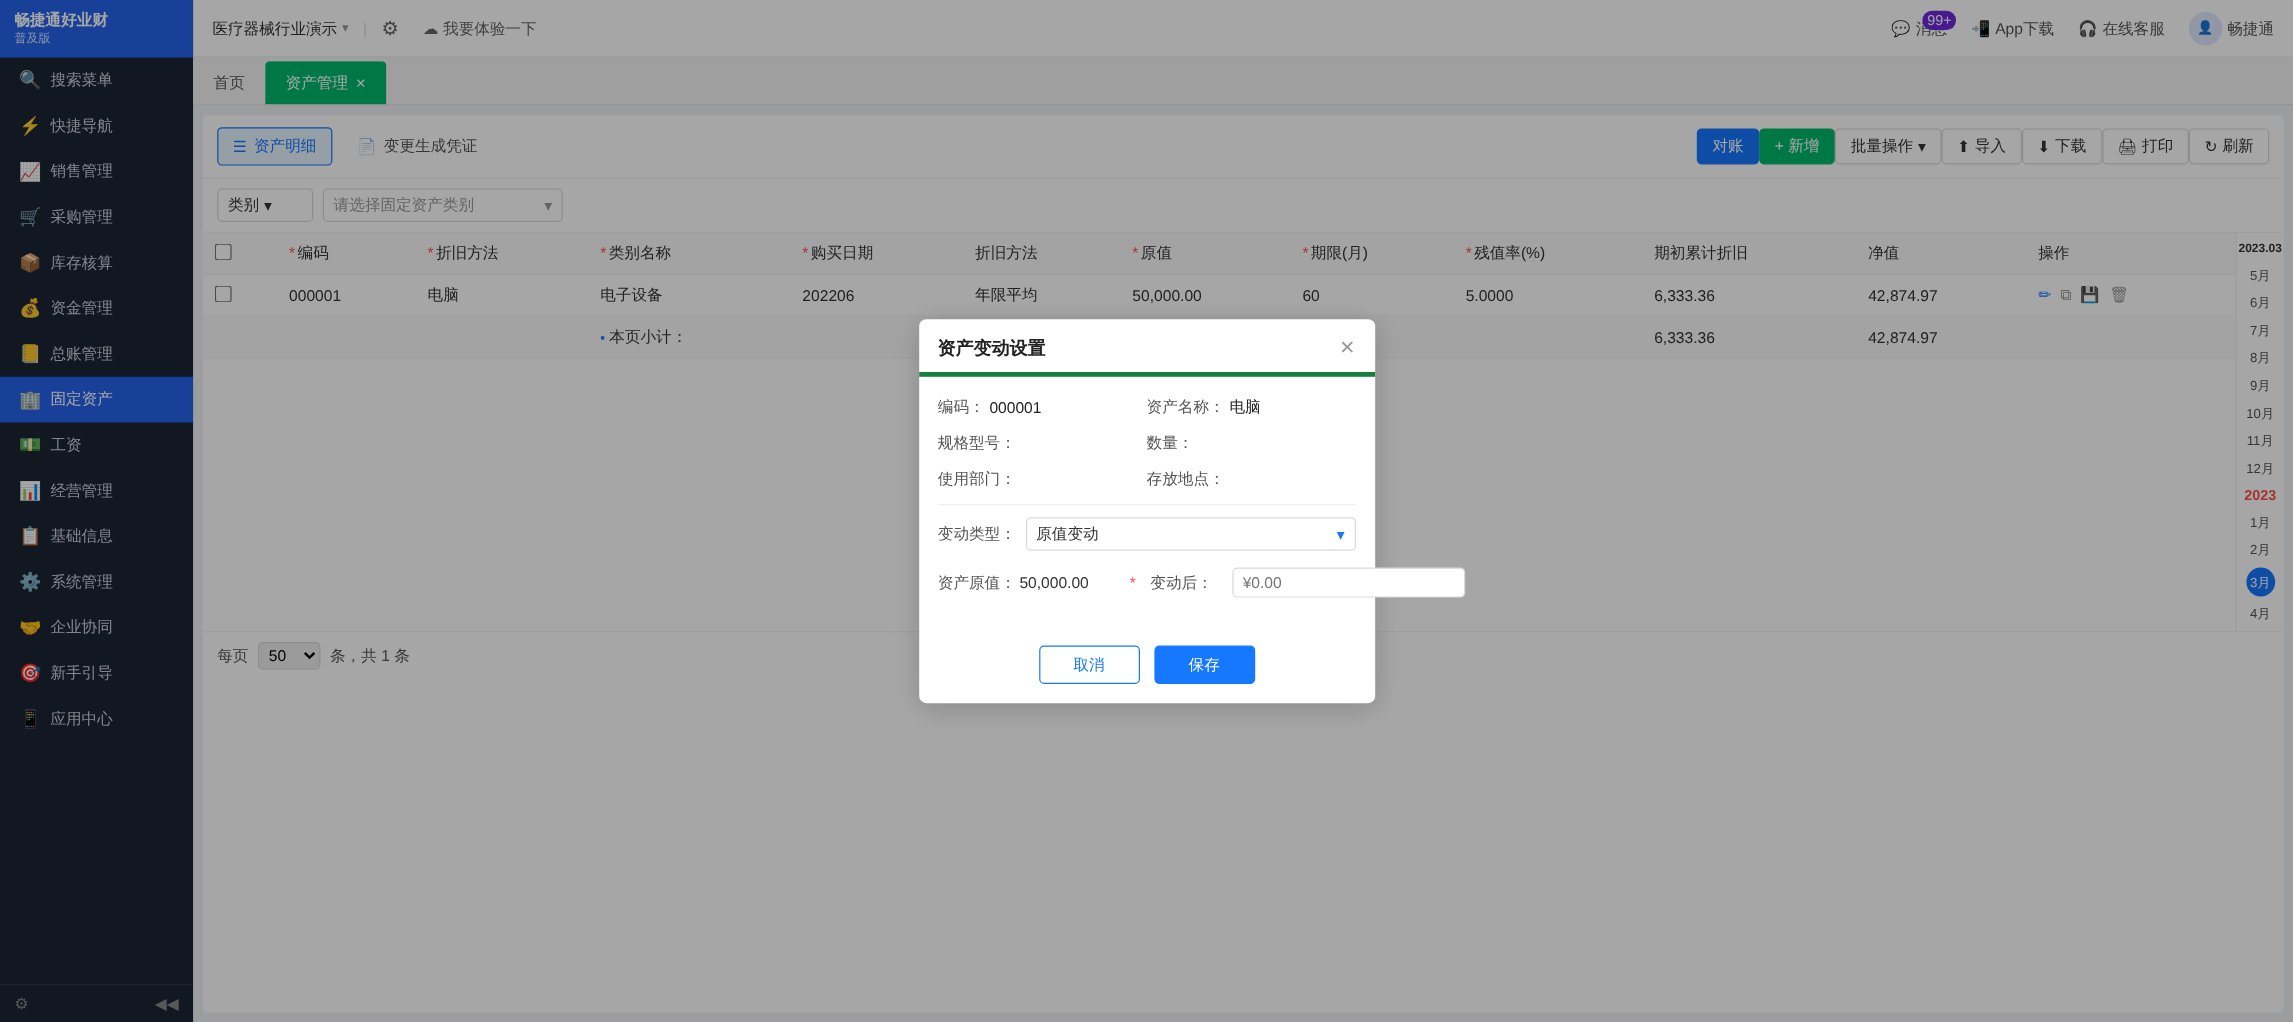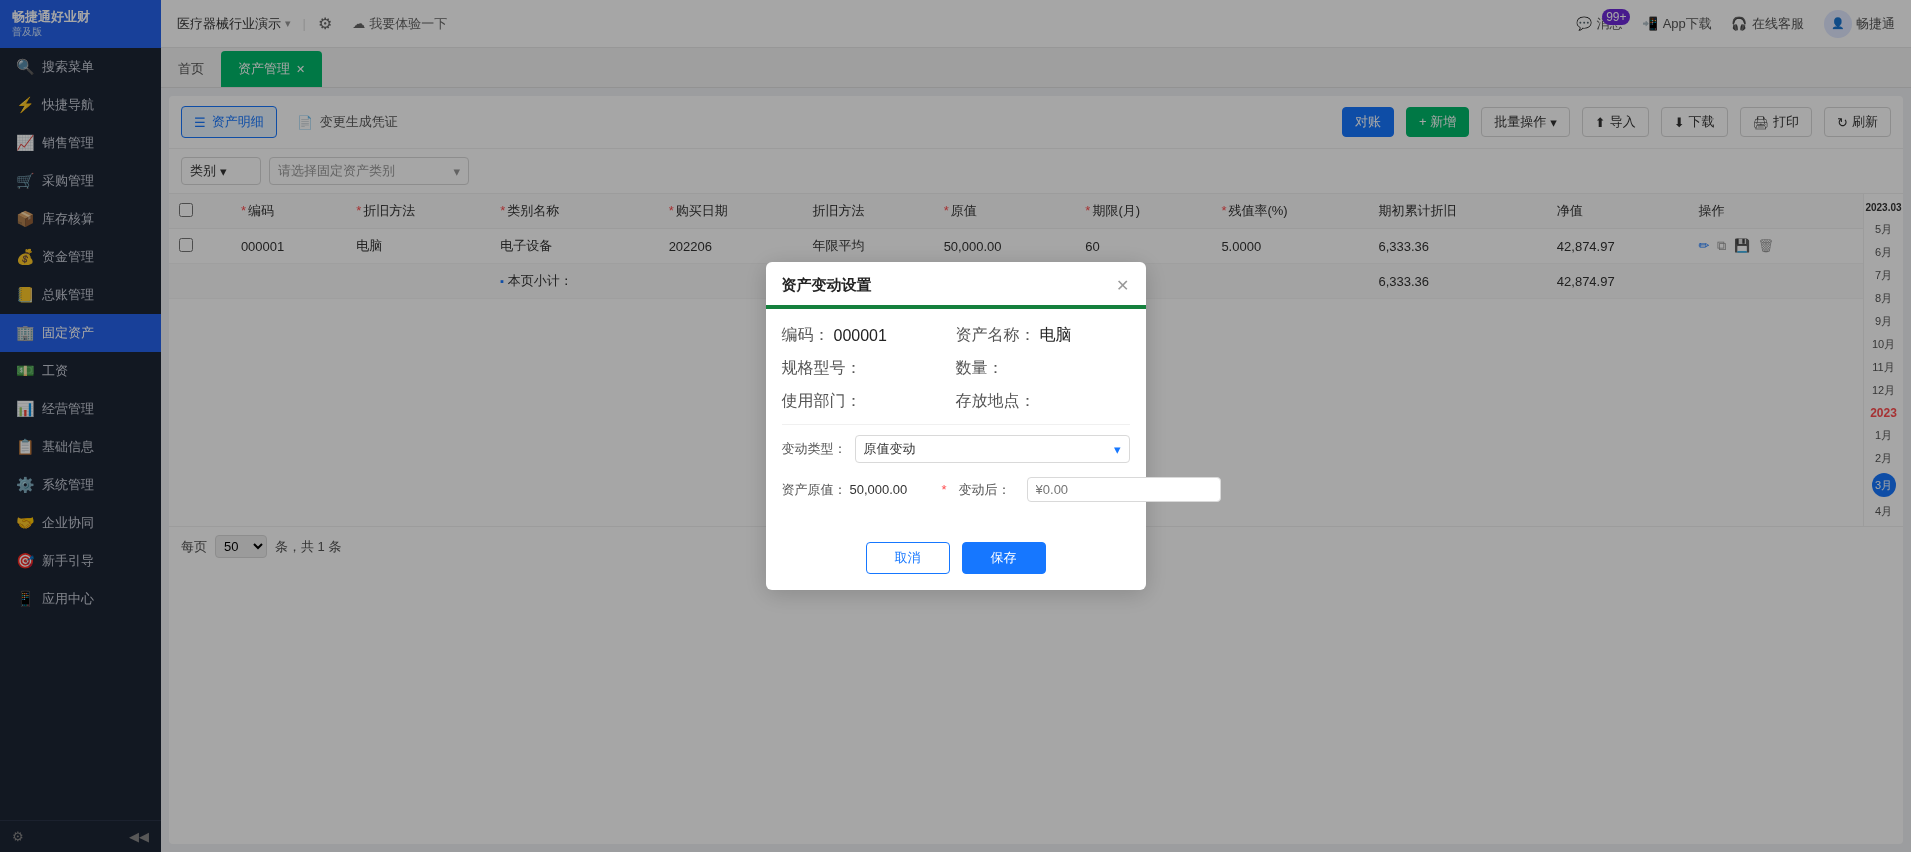--- a/index.html
+++ b/index.html
@@ -199,7 +199,7 @@
       margin-left: auto;
       display: flex;
       align-items: center;
-      gap: 12px;
+      gap: 0;
     }
     .btn {
       padding: 5px 12px;

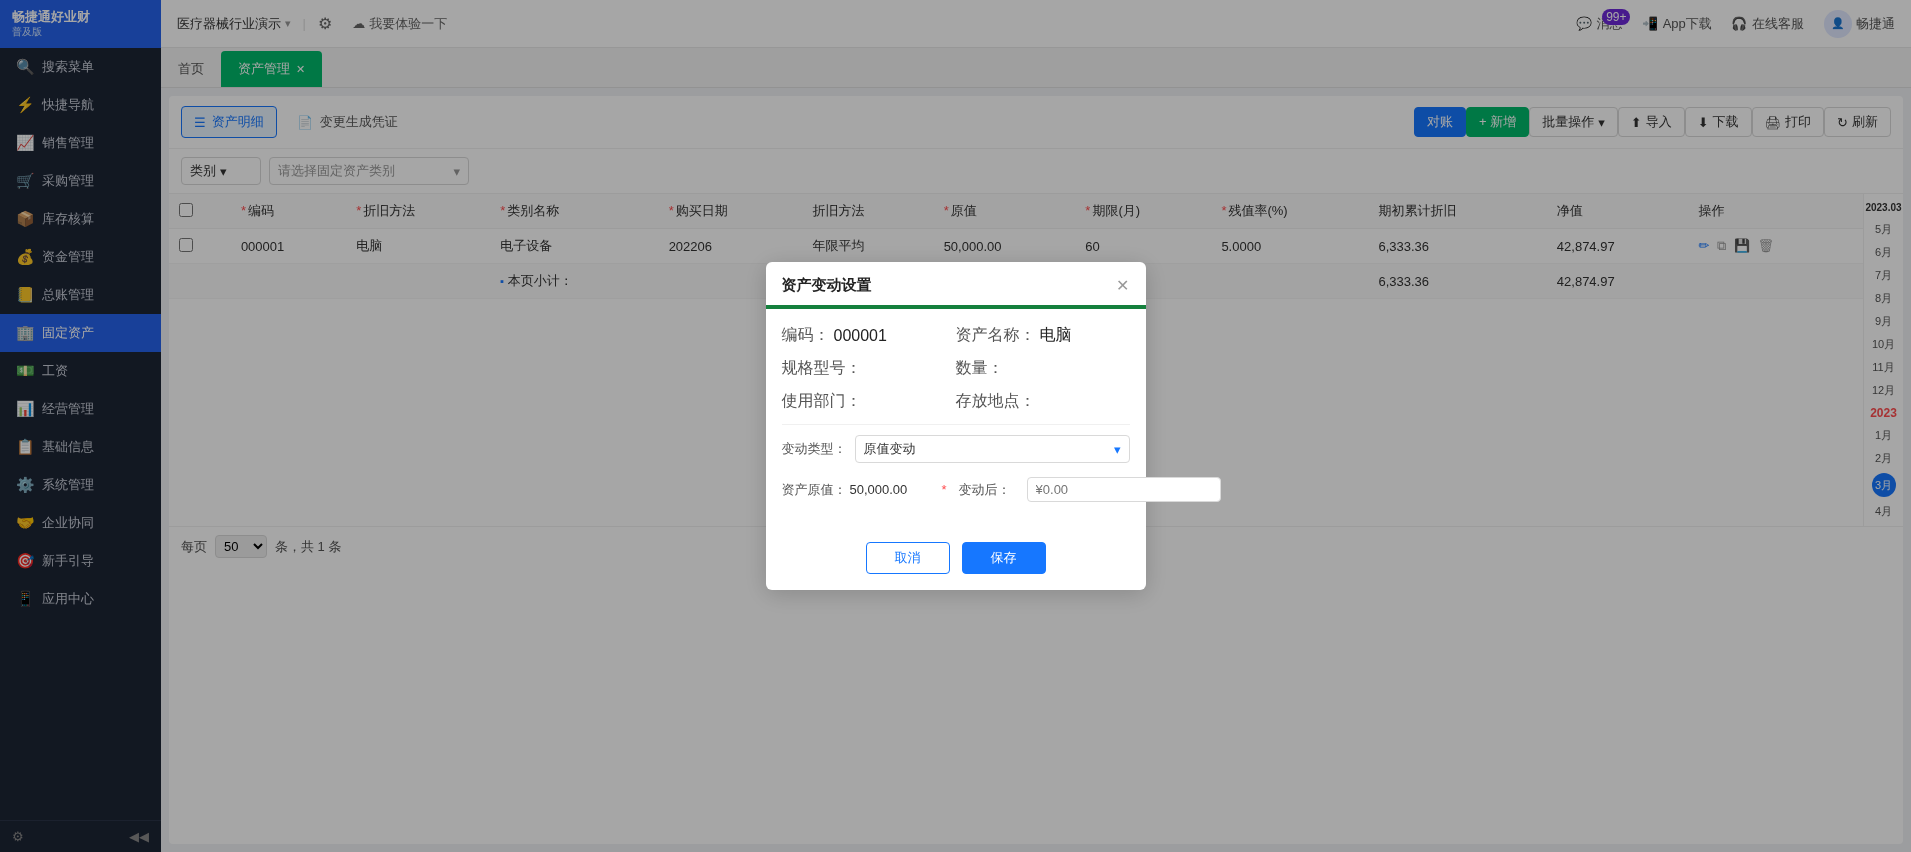--- a/index.html
+++ b/index.html
@@ -363,7 +363,7 @@
       display: flex;
       align-items: center;
       gap: 4px;
-      font-size: 16px;
+      font-size: 13px;
       color: #333;
     }
     .modal-info-label { color: #555; }

